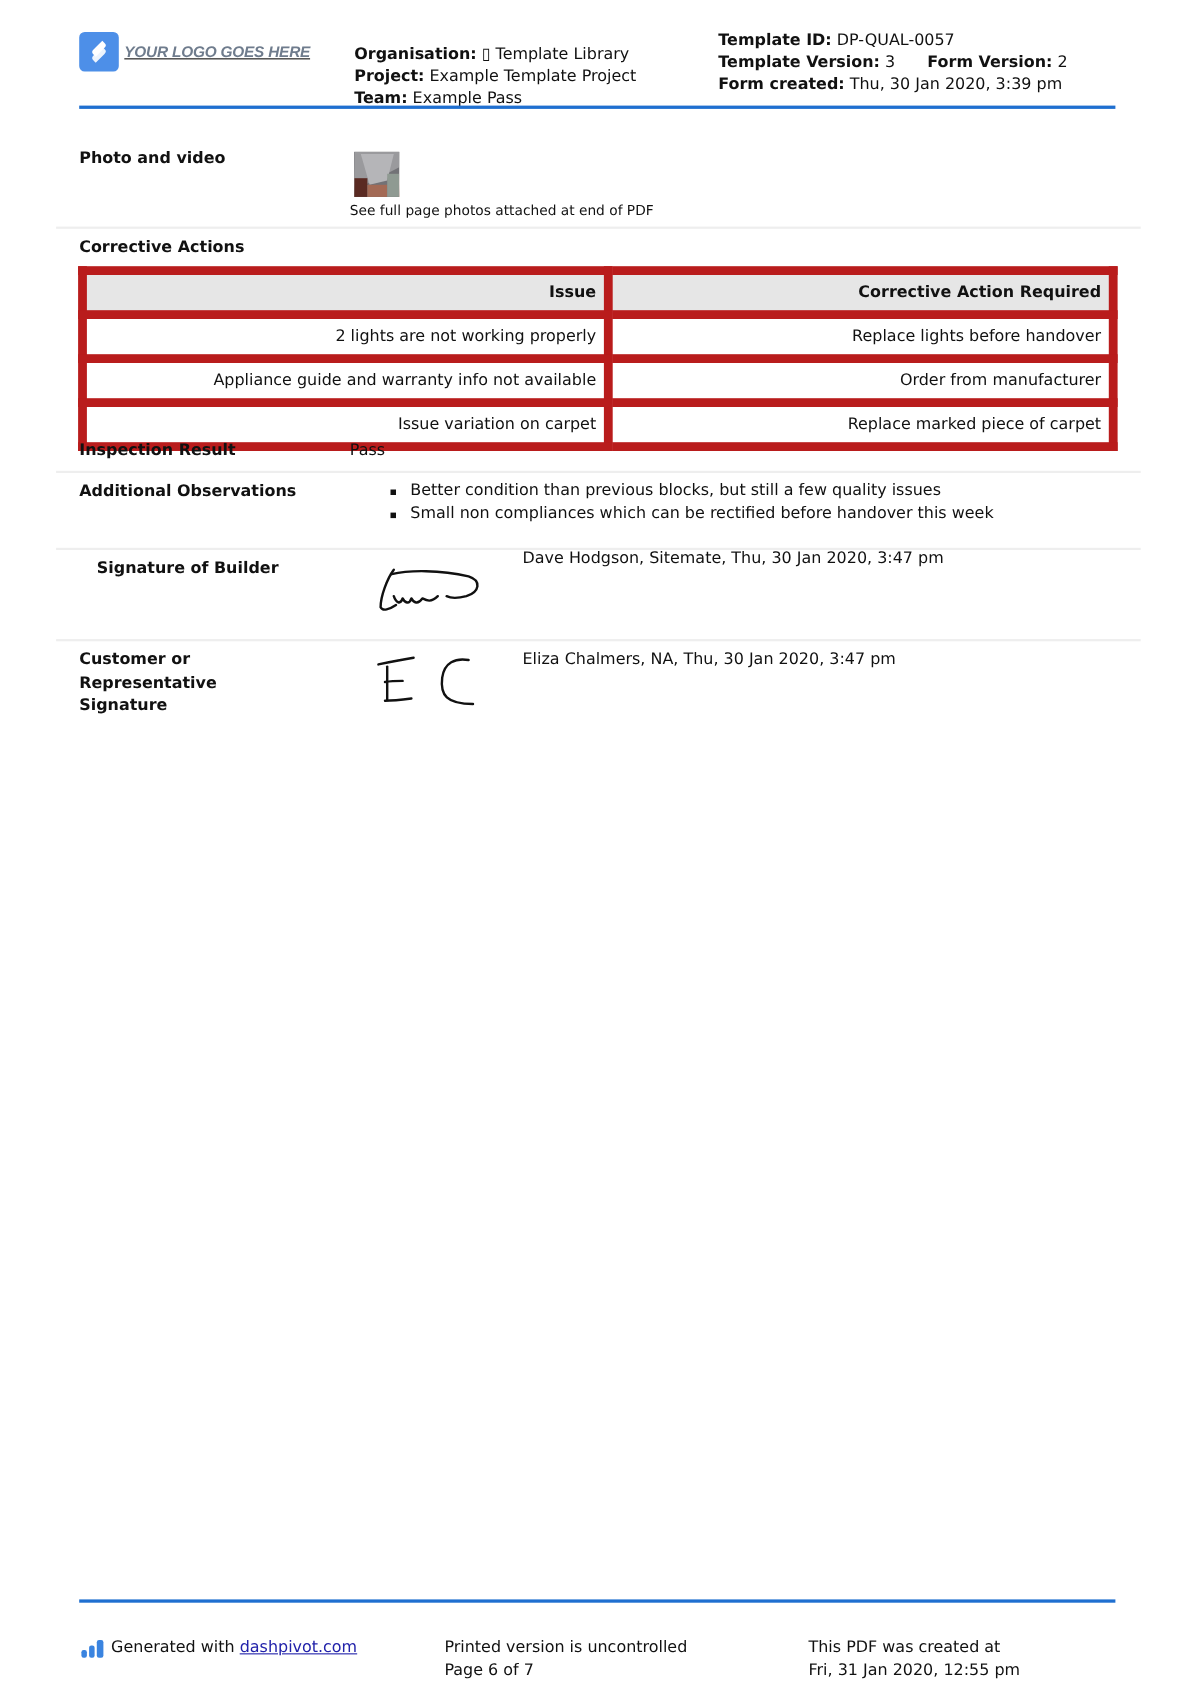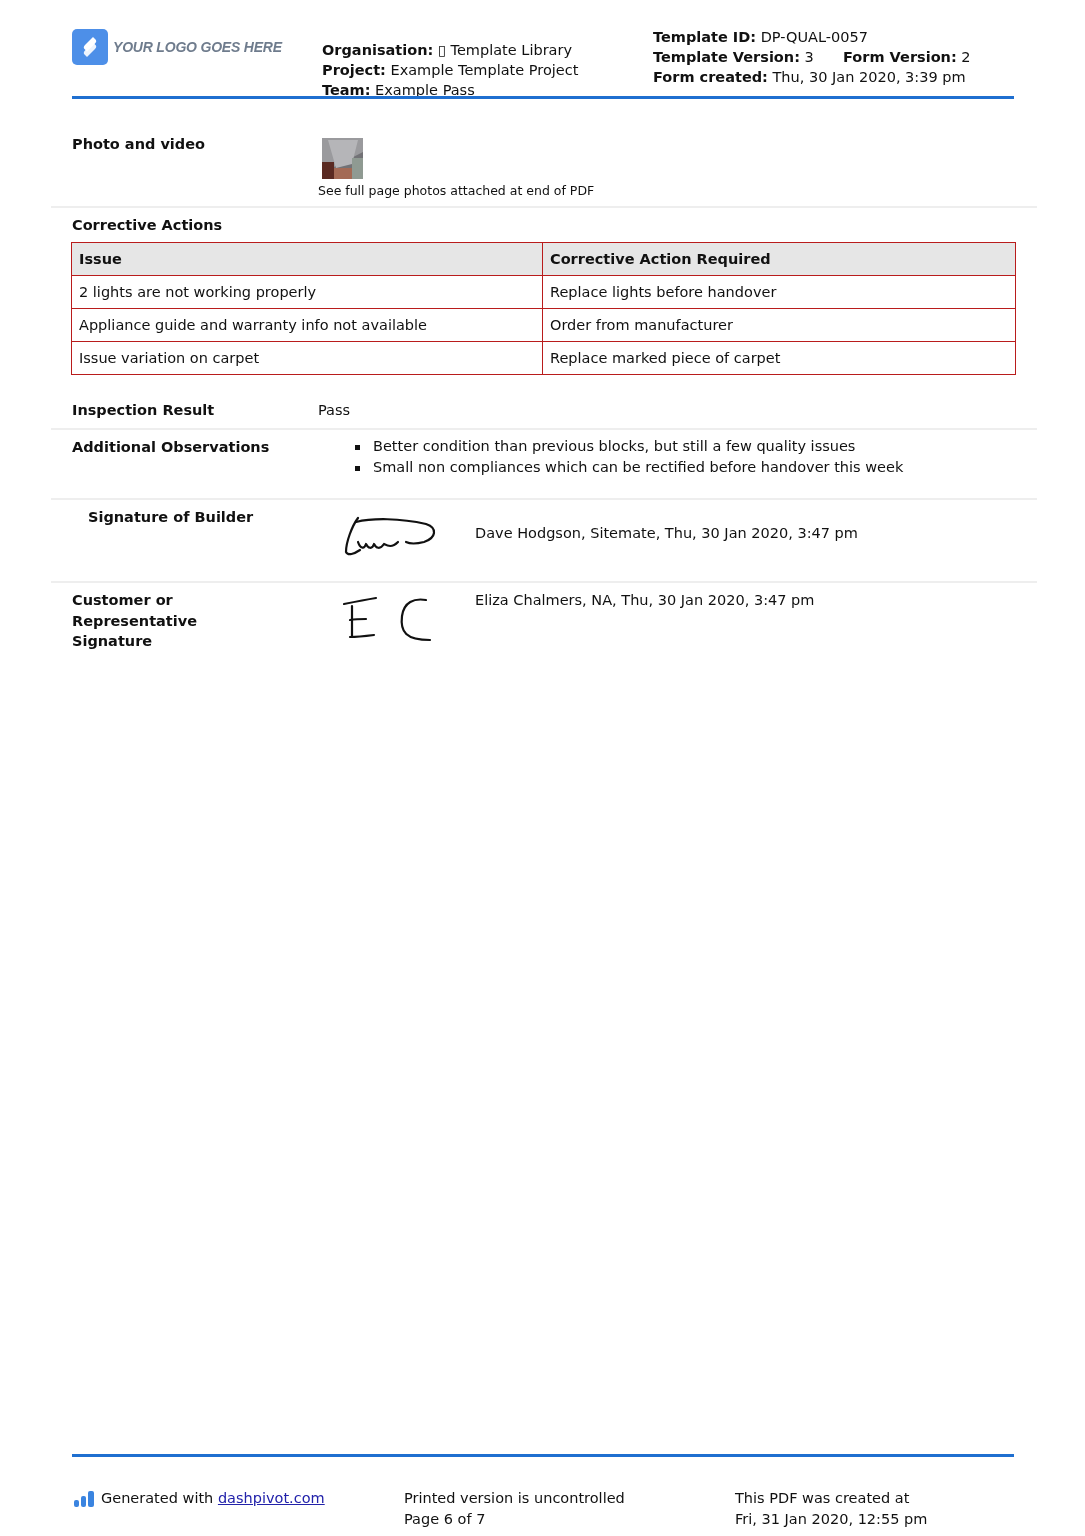--- a/index.html
+++ b/index.html
@@ -12,7 +12,7 @@
     b, .bold { font-weight: bold; }
 
     
-    .logo { left: 72px; top: 29px; display: flex; align-items: center; }
+    .logo { left: 72px; top: 29px; display: flex; align-items: center; text-decoration: underline; }
     .logo-box {
       width: 36px; height: 36px; border-radius: 5px; background: #4d8fe8;
       display: flex; align-items: center; justify-content: center;

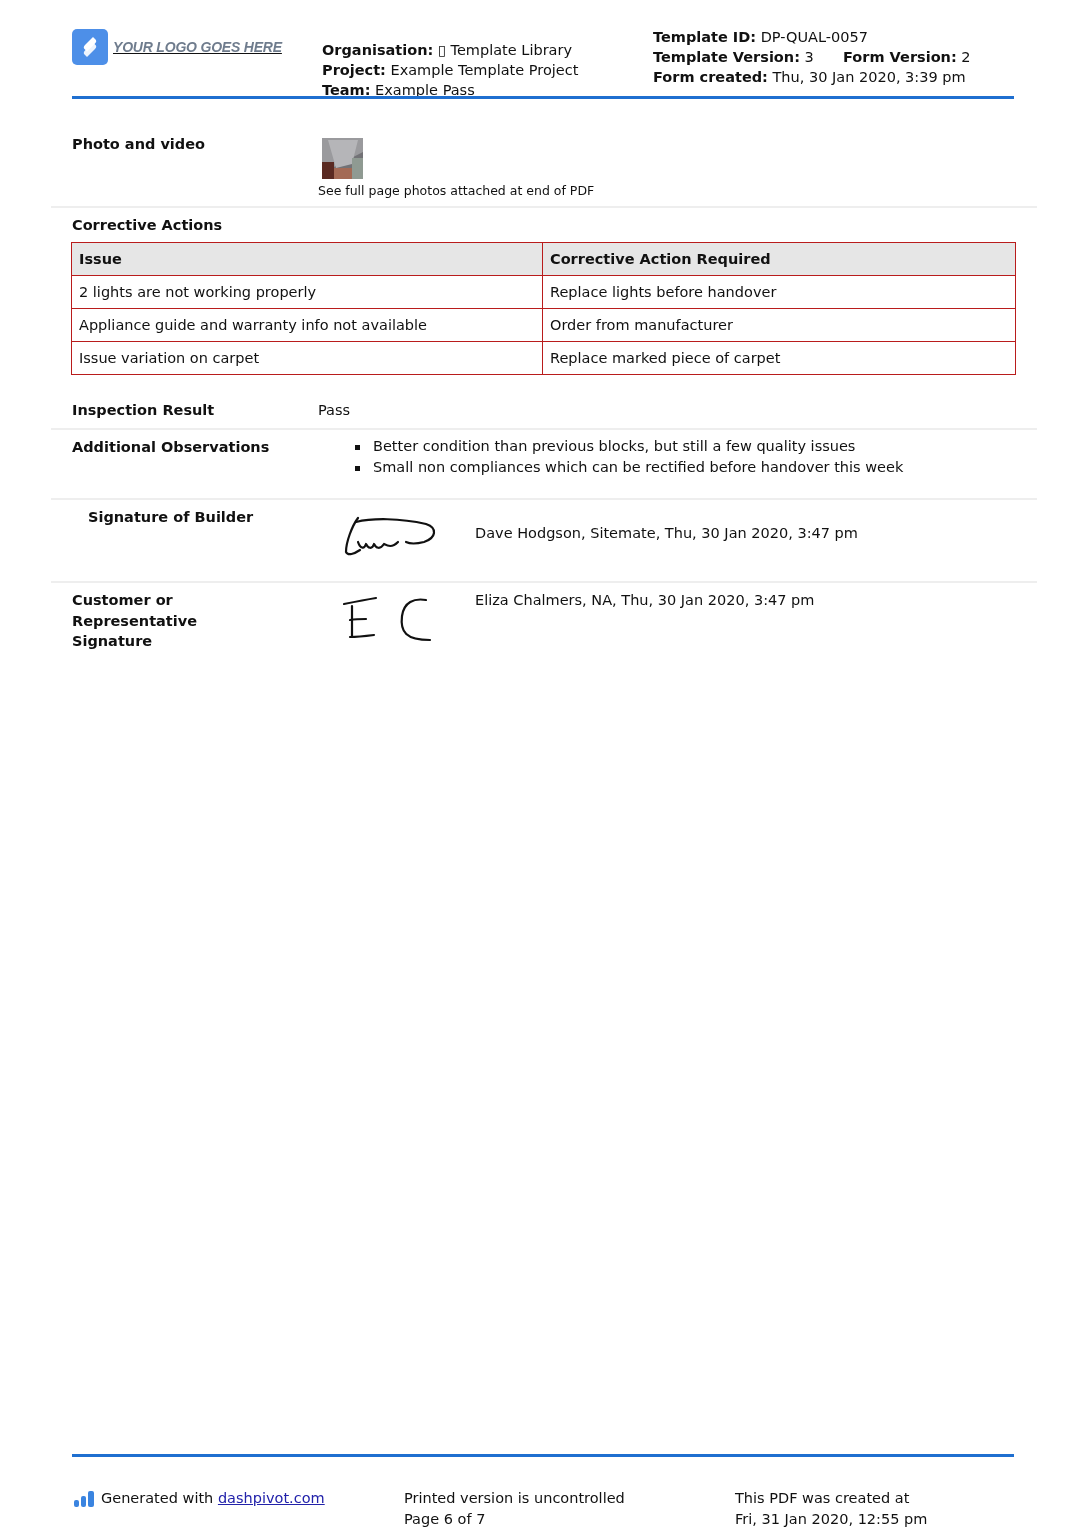--- a/index.html
+++ b/index.html
@@ -42,7 +42,7 @@
       font-size: 14.5px;
     }
     table.ca th, table.ca td {
-      border: 1px solid #b91c1c; text-align: left; padding: 0 7px; height: 32px;
+      border: 8px solid #b91c1c; text-align: right; padding: 0 7px; height: 32px;
     }
     table.ca th { background: #e6e6e6; font-weight: bold; }
     table.ca th:first-child, table.ca td:first-child { width: 456px; }

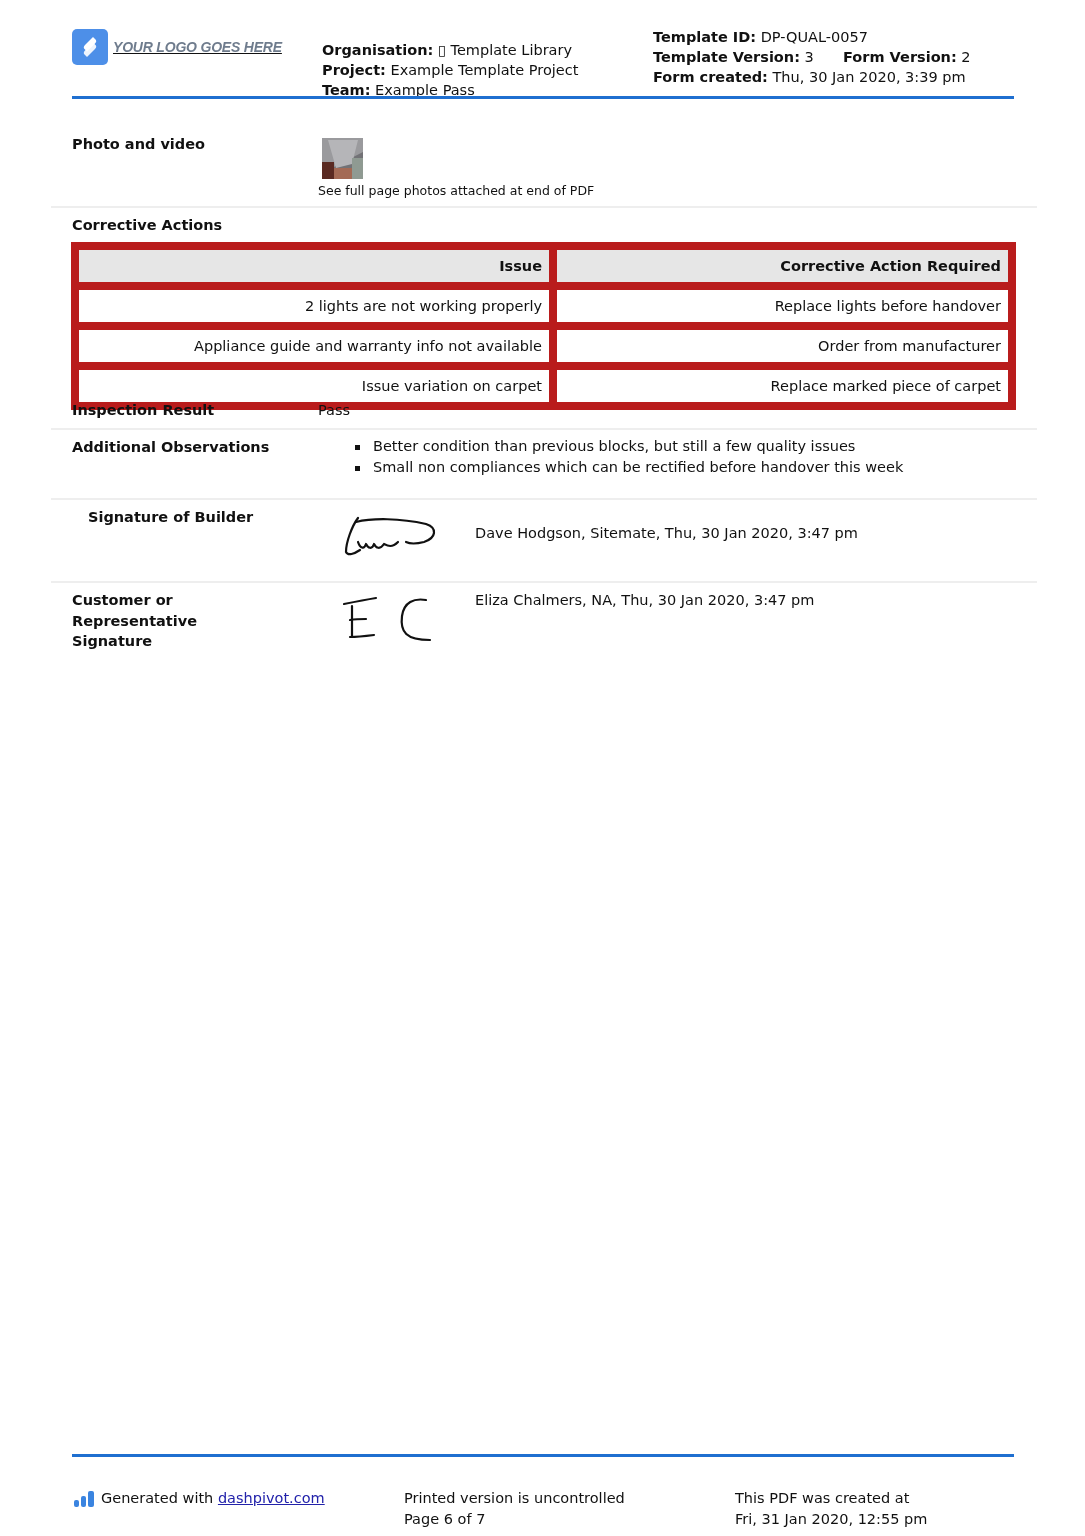--- a/index.html
+++ b/index.html
@@ -165,7 +165,7 @@
     <path d="M16 10 C32 6, 60 6, 86 12 C98 16, 96 26, 84 30 C76 32, 70 32, 66 30"></path>
   </svg>
 </div>
-<div class="abs sig-text" style="left:475px;top:523px;line-height:20.5px;">Dave Hodgson, Sitemate, Thu, 30 Jan 2020, 3:47 pm</div>
+<div class="abs sig-text" style="left:475px;top:498px;line-height:20.5px;">Dave Hodgson, Sitemate, Thu, 30 Jan 2020, 3:47 pm</div>
 <div class="abs sep" style="top:581px;"></div>
 
 <div class="abs label" style="left:72px;top:590px;">

